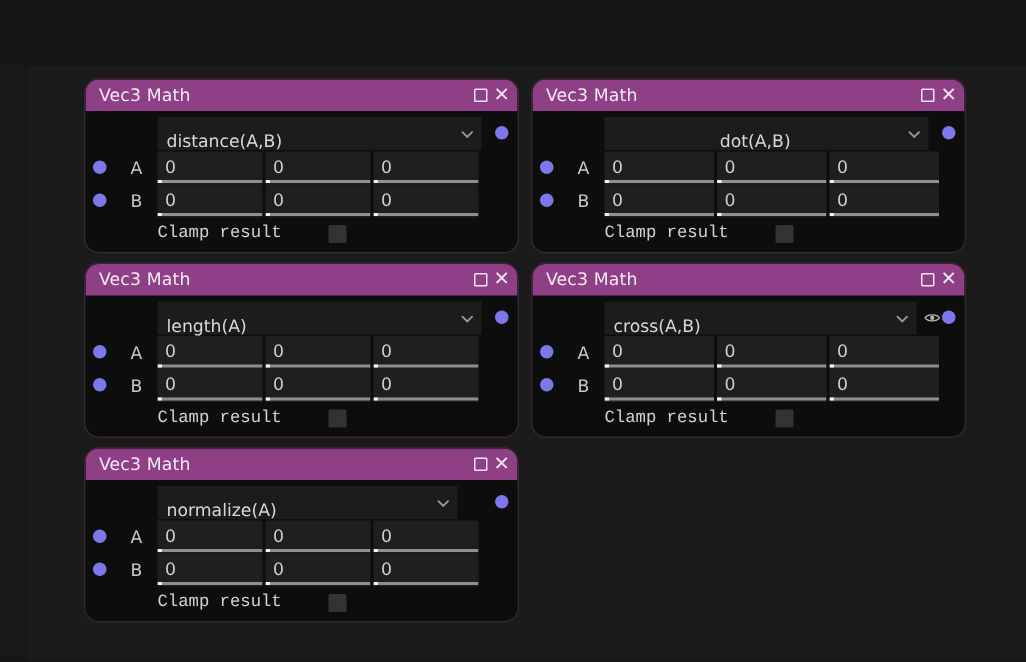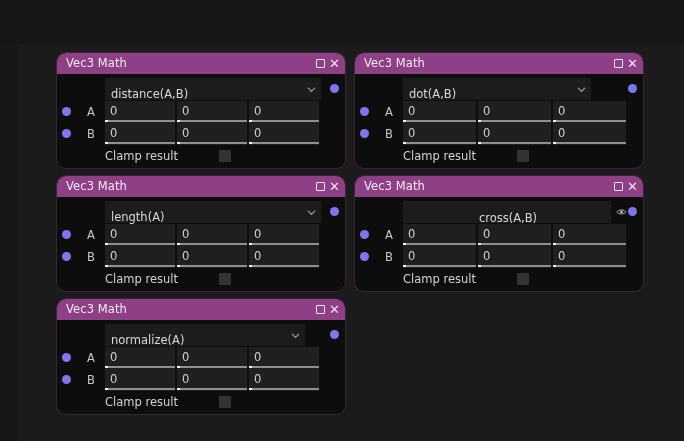--- a/index.html
+++ b/index.html
@@ -305,7 +305,7 @@
     <div class="node-body">
 
       <div class="op-row">
-        <div class="op-select" style="width:188px;">
+        <div class="op-select" style="width:216px;text-align:center;">
           <span class="op-label">dot(A,B)</span>
           <span class="chev">
             <svg viewBox="0 0 12 12">

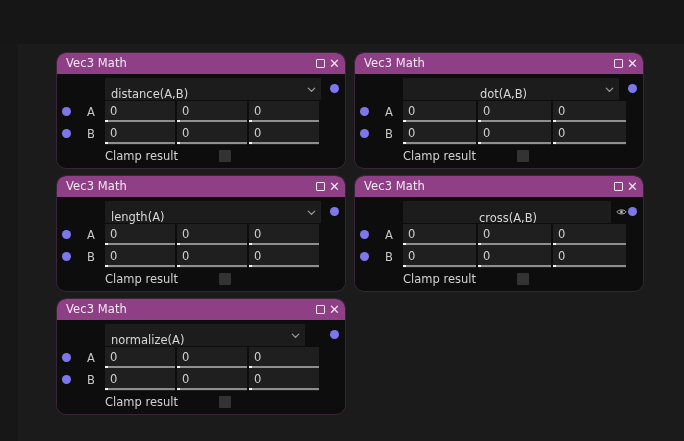--- a/index.html
+++ b/index.html
@@ -205,6 +205,7 @@
     line-height: 22px;
     color: #d2d2d2;
     font-size: 11.5px;
+    font-family: Liberation Mono, monospace;
   }
   .clamp-box {
     position: absolute;

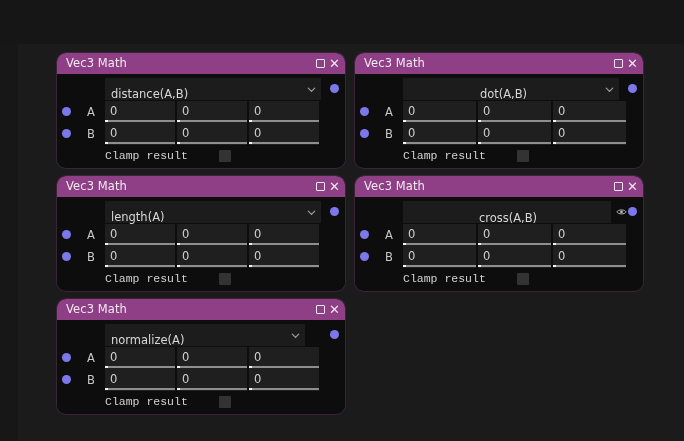--- a/index.html
+++ b/index.html
@@ -454,7 +454,7 @@
     <div class="node-body">
 
       <div class="op-row">
-        <div class="op-select" style="width:208px;flex-direction:column;">
+        <div class="op-select" style="width:208px;">
           <span class="op-label">cross(A,B)</span>
           <span class="chev">
             <svg viewBox="0 0 12 12">

